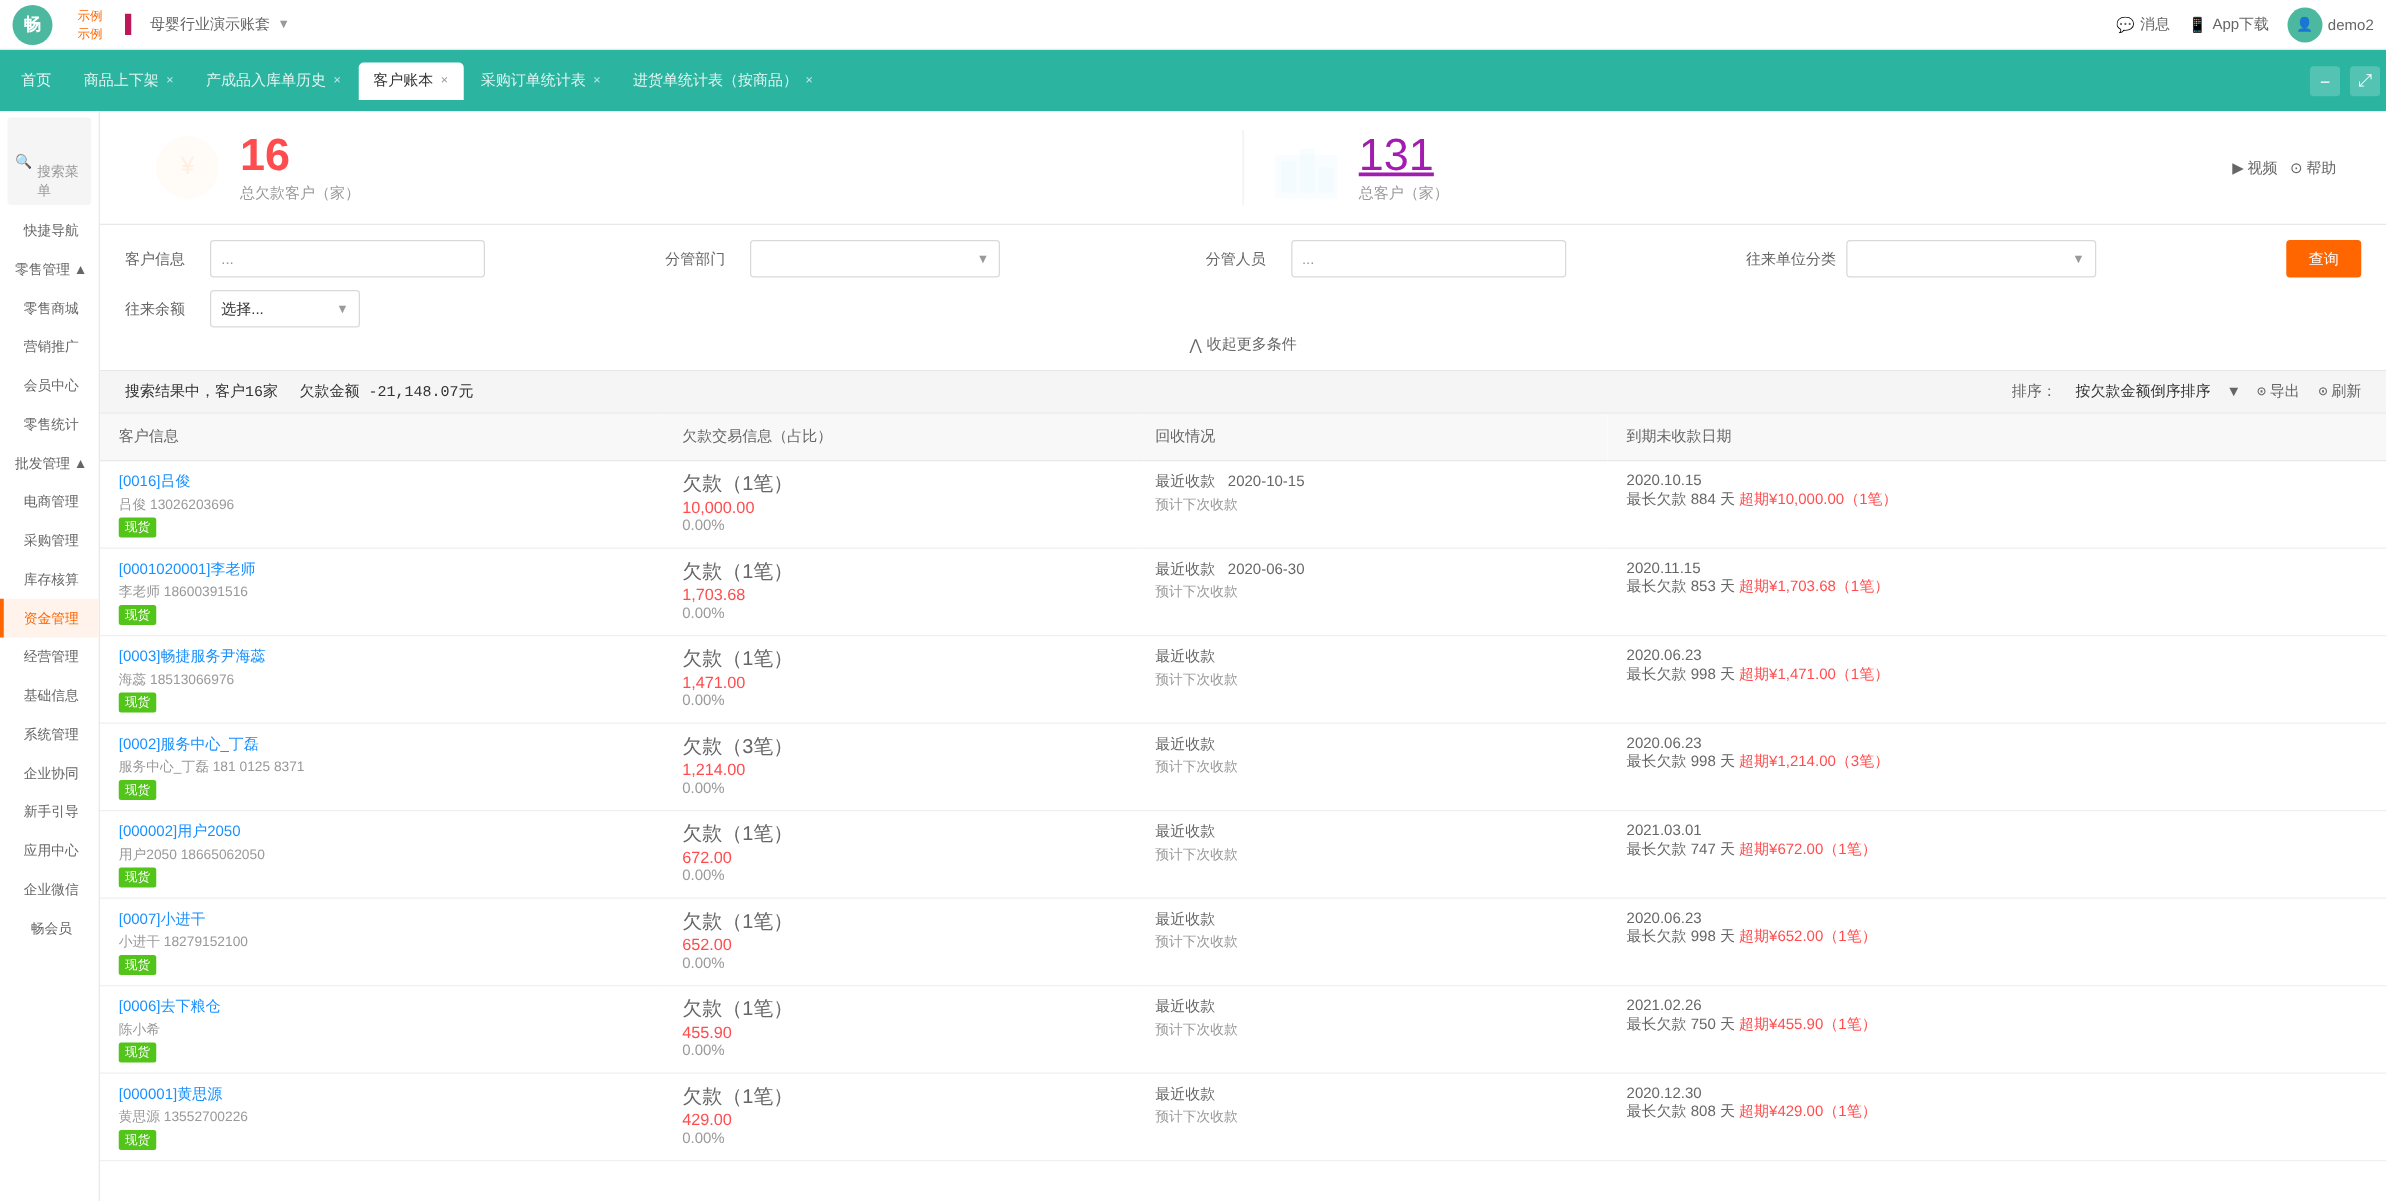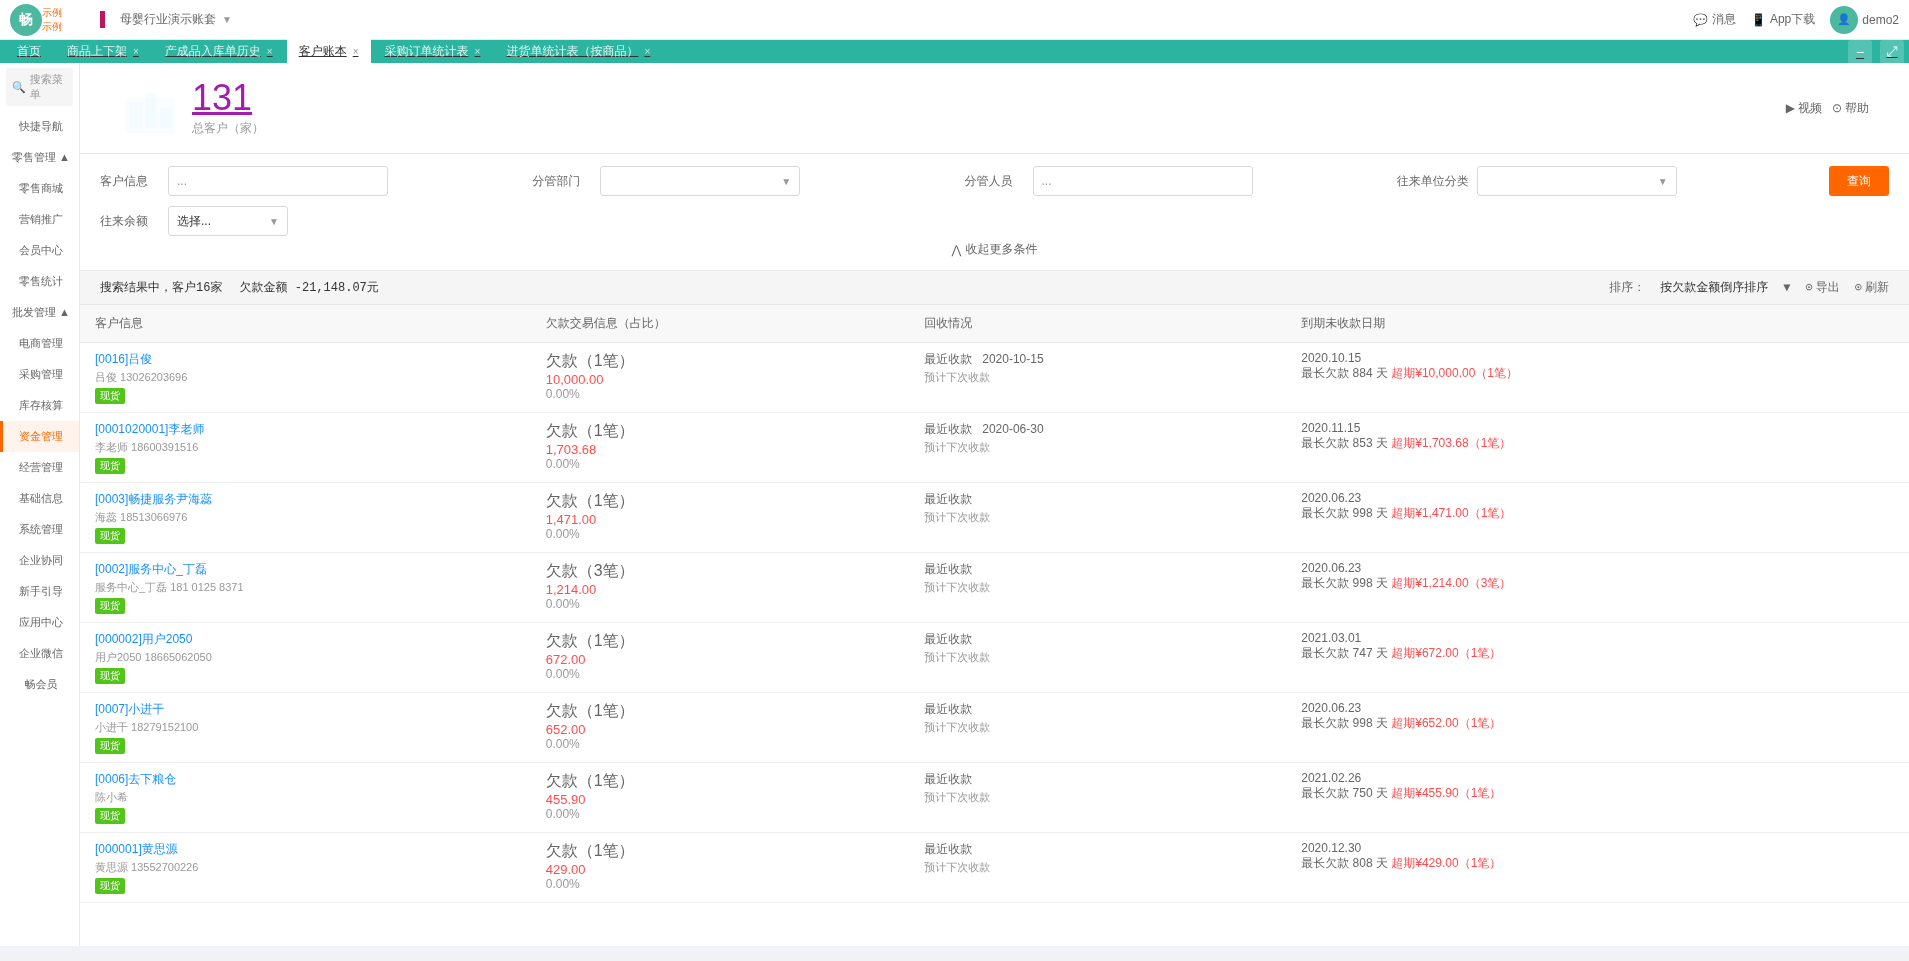--- a/index.html
+++ b/index.html
@@ -9,7 +9,7 @@
     .top-bar { display: flex; align-items: center; background: #fff; height: 40px; padding: 0 10px; border-bottom: 1px solid #e8e8e8; }
     .logo-area { display: flex; align-items: center; width: 80px; }
     .logo-icon { width: 32px; height: 32px; background: #4db8a0; border-radius: 50%; display: flex; align-items: center; justify-content: center; color: white; font-size: 14px; font-weight: bold; }
-    .logo-text { font-size: 10px; color: #ff6600; margin-left: 0; }
+    .logo-text { font-size: 10px; color: #ff6600; margin-left: 20px; }
     .store-selector { display: flex; align-items: center; flex: 1; padding-left: 10px; font-size: 12px; color: #666; border-left: 5px solid #be185d; margin-left: 10px; padding-left: 15px; }
     .top-right { display: flex; align-items: center; gap: 15px; margin-left: auto; }
     .top-right-item { display: flex; align-items: center; gap: 4px; font-size: 12px; color: #666; cursor: pointer; }

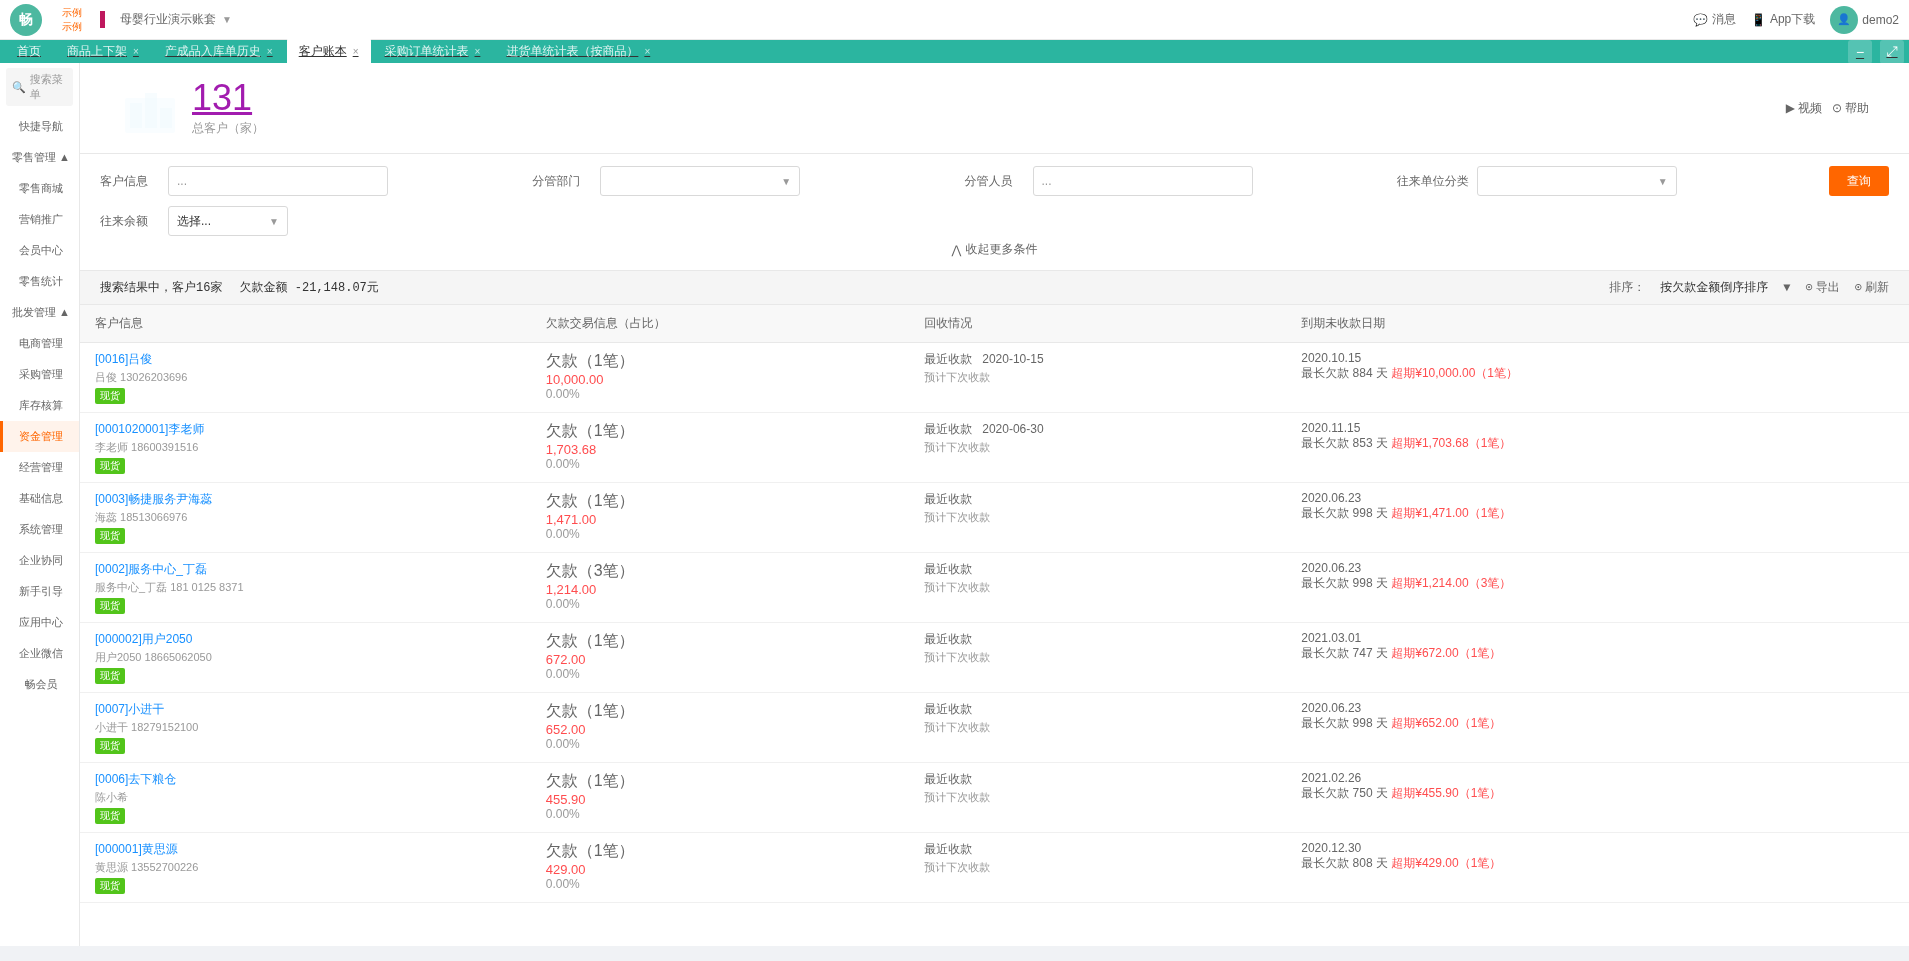--- a/index.html
+++ b/index.html
@@ -16,7 +16,7 @@
     .avatar { width: 28px; height: 28px; border-radius: 50%; background: #4db8a0; color: white; display: flex; align-items: center; justify-content: center; font-size: 11px; }
 
     
-    .tab-bar { display: flex; align-items: center; background: #2bb5a0; height: 23px; padding: 0 5px; text-decoration: underline; }
+    .tab-bar { display: flex; align-items: center; background: #2bb5a0; height: 49px; padding: 0 5px; }
     .tab { display: flex; align-items: center; padding: 0 12px; height: 30px; font-size: 12px; color: rgba(255,255,255,0.85); cursor: pointer; margin-right: 2px; border-radius: 4px 4px 0 0; white-space: nowrap; gap: 6px; }
     .tab.active { background: #fff; color: #333; border-radius: 4px 4px 0 0; }
     .tab .close-x { font-size: 10px; color: rgba(255,255,255,0.7); cursor: pointer; }

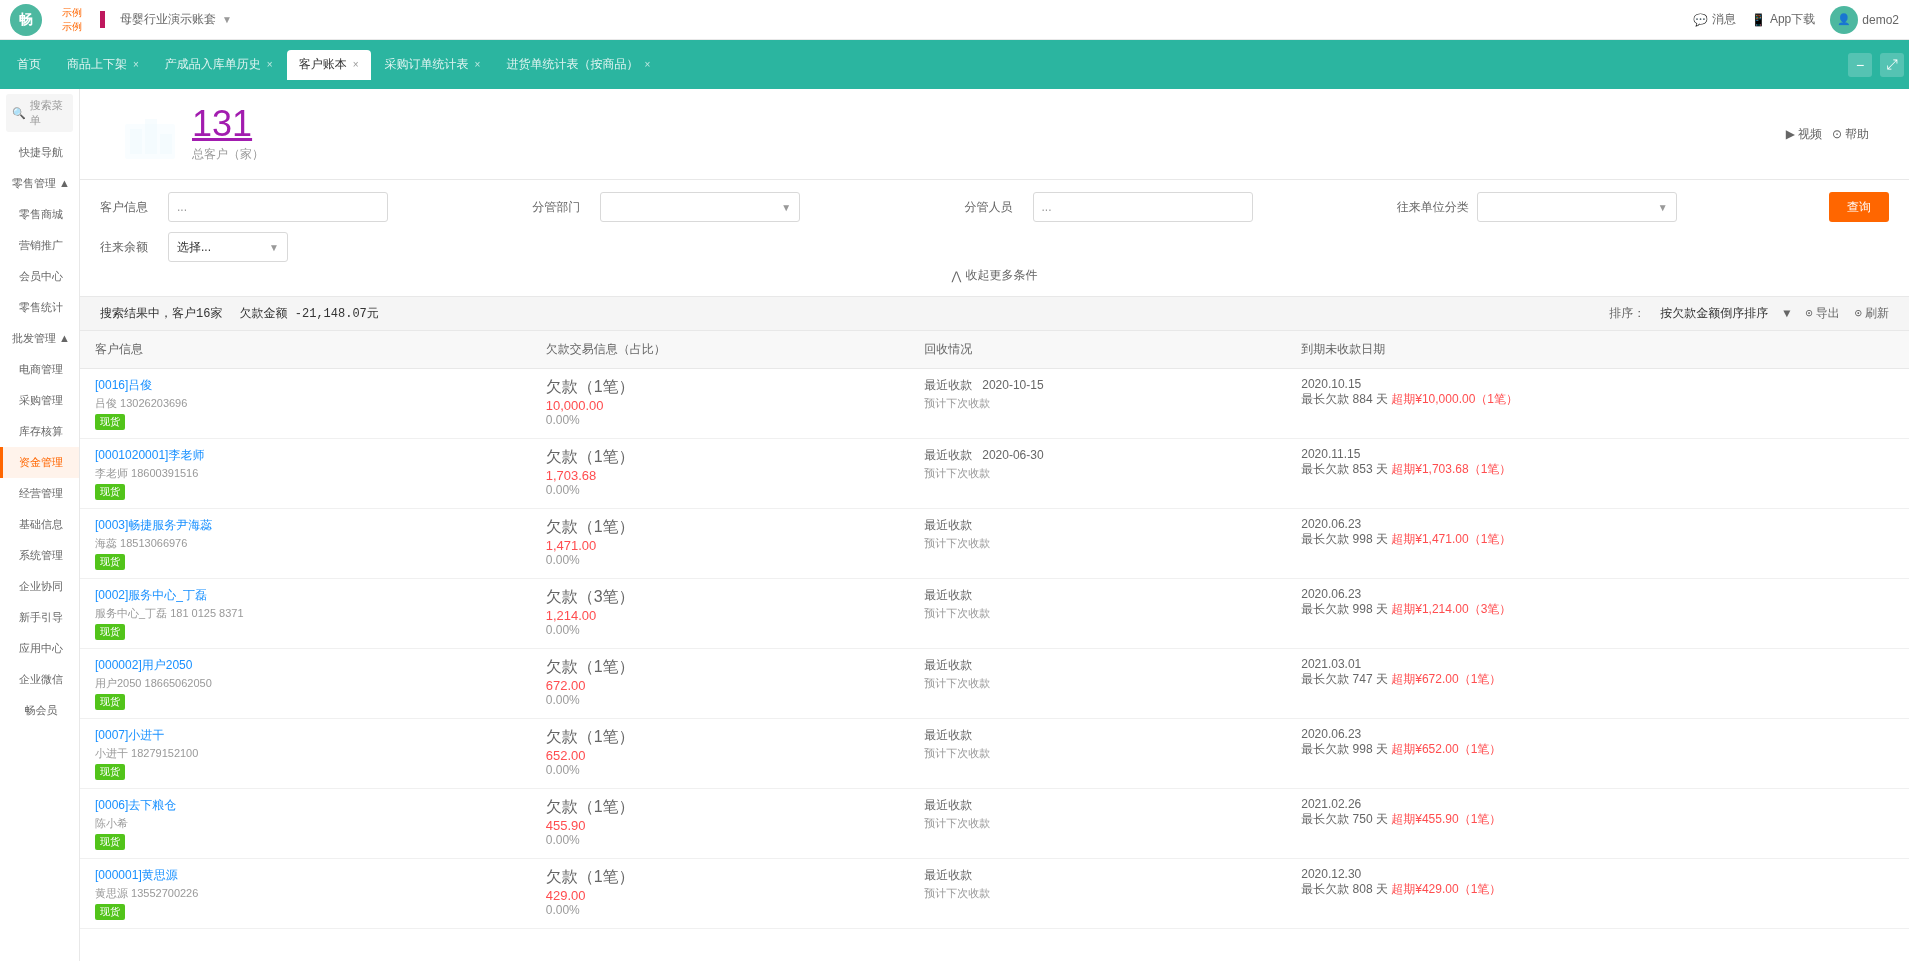--- a/index.html
+++ b/index.html
@@ -158,7 +158,7 @@
   <div class="sidebar">
     <div class="search-box">
       <span>🔍</span>
-      <span style="margin-left:4px;">搜索菜单</span>
+      <span style="margin-left:4px;margin-top:32px;">搜索菜单</span>
     </div>
     <div class="sidebar-item">
       <span>快捷导航</span>

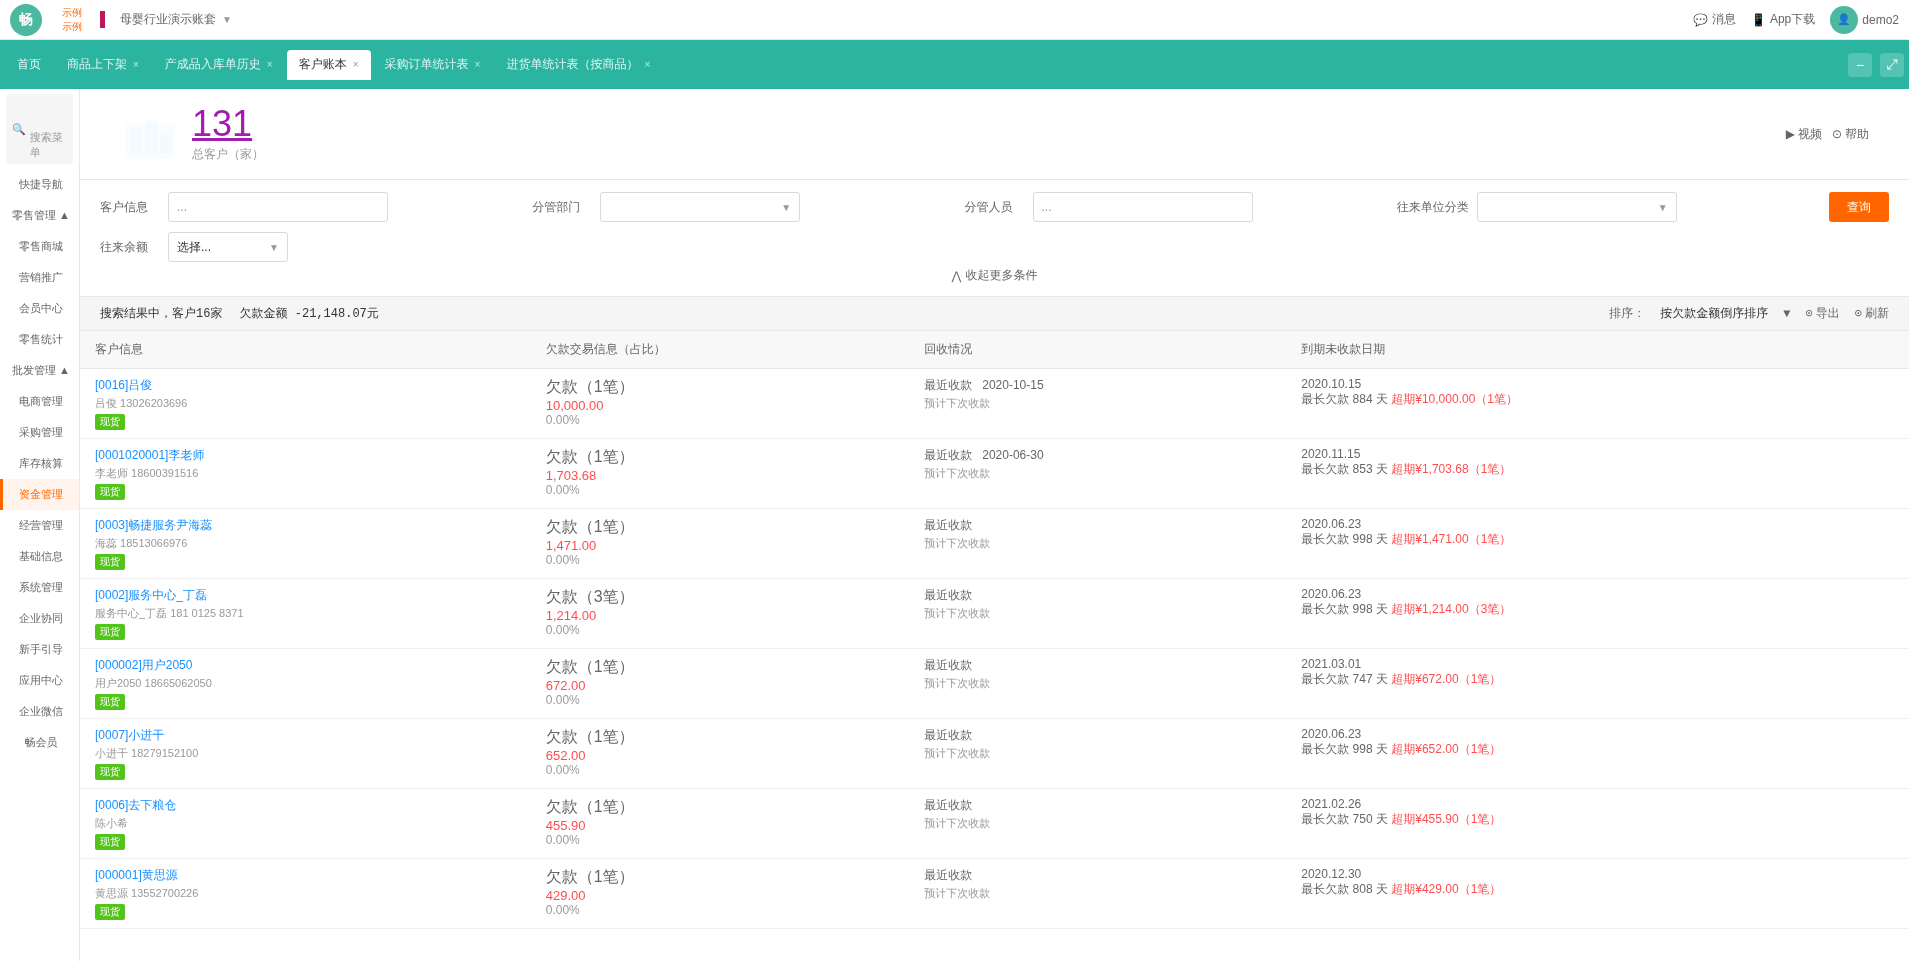--- a/index.html
+++ b/index.html
@@ -222,6 +222,18 @@
   <div class="main">
 
     <div class="stats-area">
+      <div class="stat-card">
+        <div class="stat-icon">
+          <svg width="60" height="60" viewBox="0 0 60 60">
+            <circle cx="30" cy="30" r="25" fill="#ff9a3c" opacity="0.3"></circle>
+            <text x="30" y="35" text-anchor="middle" font-size="20" fill="#ff9a3c">¥</text>
+          </svg>
+        </div>
+        <div class="stat-info">
+          <span class="stat-number red">16</span>
+          <span class="stat-label">总欠款客户（家）</span>
+        </div>
+      </div>
       <div class="stat-card" style="position:relative;">
         <div class="stat-icon">
           <svg width="60" height="60" viewBox="0 0 60 60">

